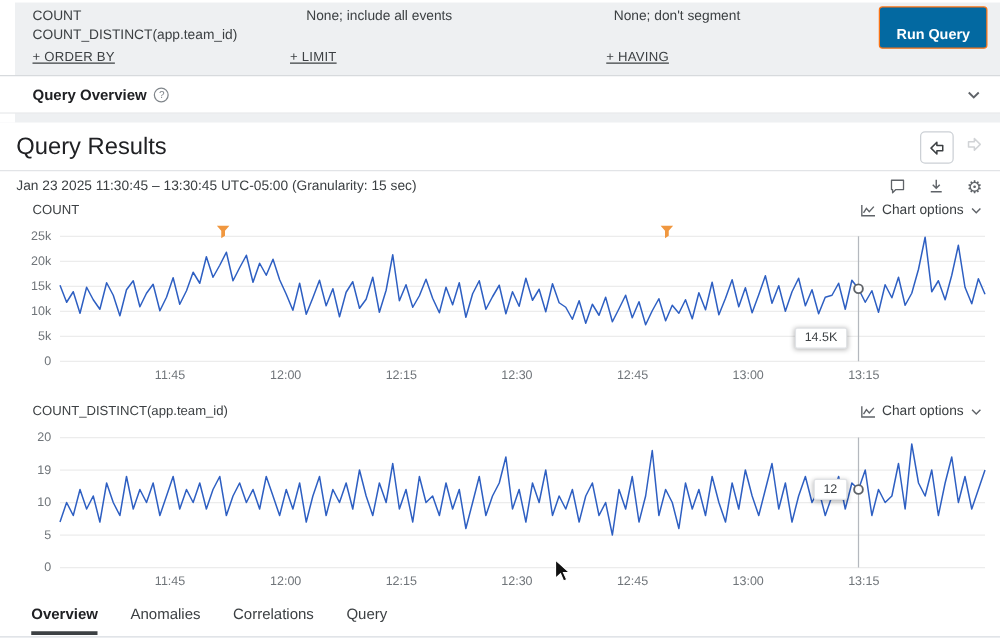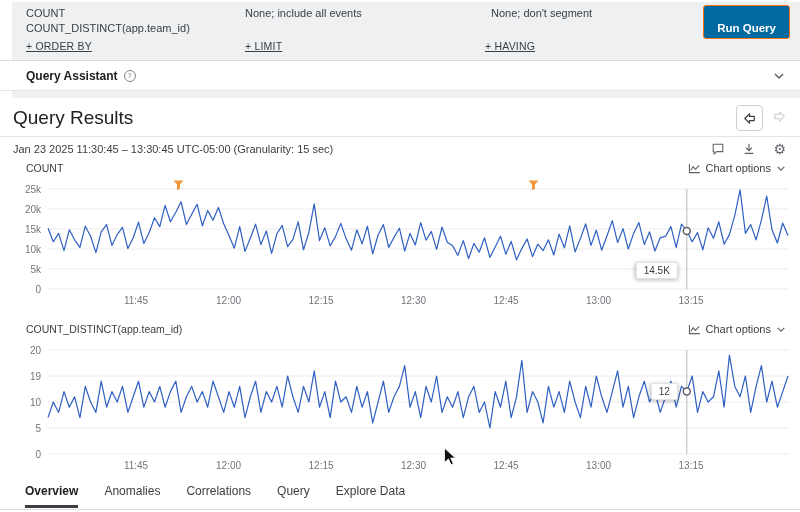--- a/index.html
+++ b/index.html
@@ -15,7 +15,7 @@
   .qb-col.c3 { left:479px; }
   .qb-link { position:absolute; top:38px; font-size:10.5px; letter-spacing:.2px;
     color:#3c4043; text-decoration:underline; cursor:pointer; }
-  .qb-link.l1 { left:14px; } .qb-link.l2 { left:233px; } .qb-link.l3 { left:473px; }
+  .qb-link.l1 { left:14px; } .qb-link.l2 { left:220px; } .qb-link.l3 { left:473px; }
   .run-btn { position:absolute; top:3px; right:10px; height:26px; padding:16px 13px;
     background:#0369a1; border:1px solid #f97316; border-radius:3px;
     color:#fff; font-size:11.5px; font-weight:700; cursor:pointer;

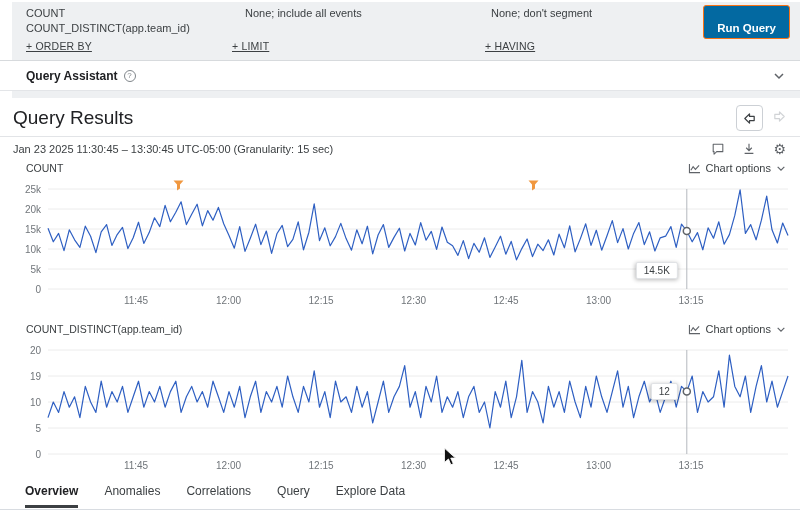--- a/index.html
+++ b/index.html
@@ -91,7 +91,7 @@
 </div>
 
 <div class="qa-row">
-  <span class="qa-title">Query Assistant</span>
+  <span class="qa-title">Query Overview</span>
   <span class="qa-info">?</span>
   <span class="qa-spacer"></span>
   <svg width="14" height="10" viewBox="0 0 14 10">

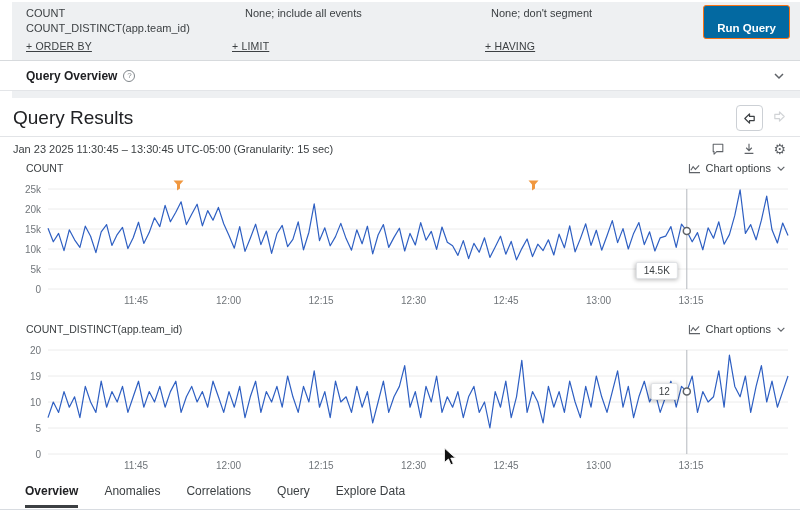--- a/index.html
+++ b/index.html
@@ -238,7 +238,6 @@
   <span class="tab">Anomalies</span>
   <span class="tab">Correlations</span>
   <span class="tab">Query</span>
-  <span class="tab">Explore Data</span>
 </div>
 
 <svg class="cursor-pointer" width="14" height="20" viewBox="0 0 12 18">

